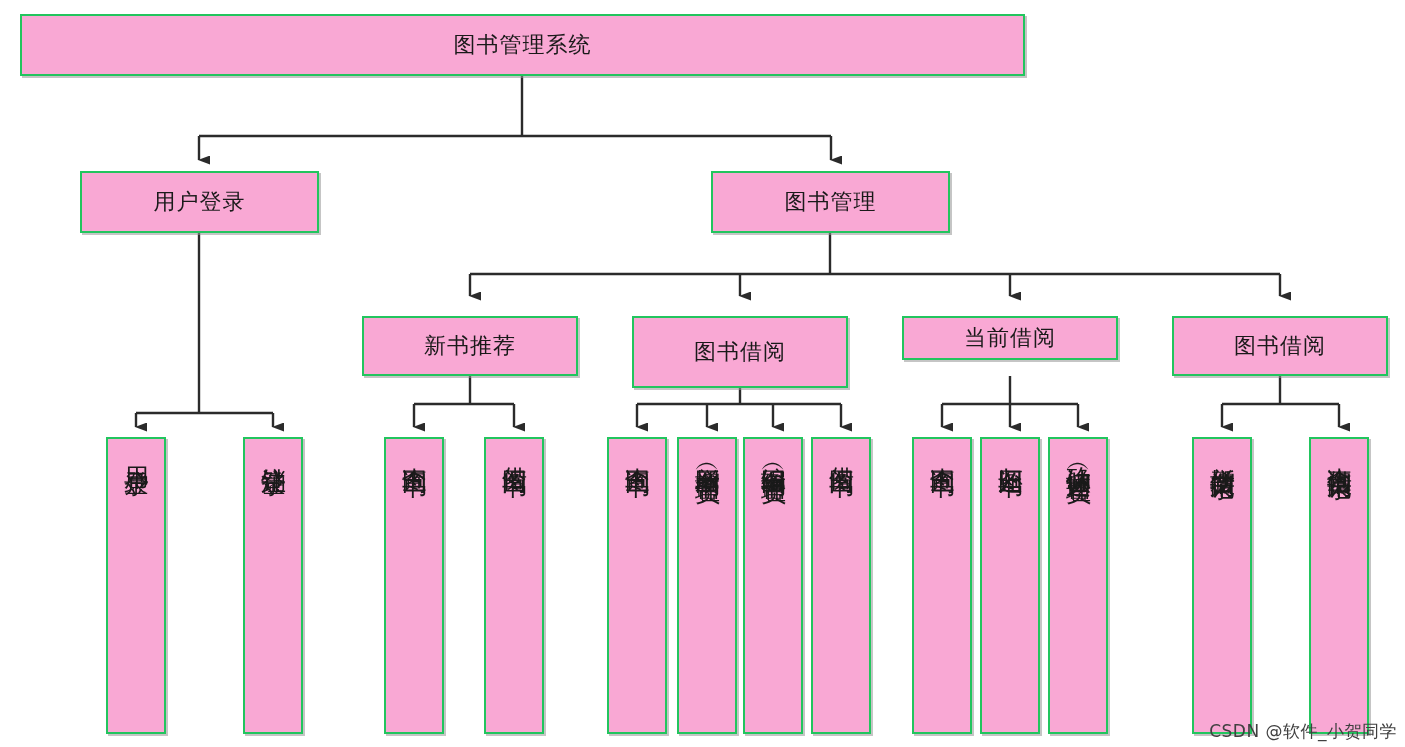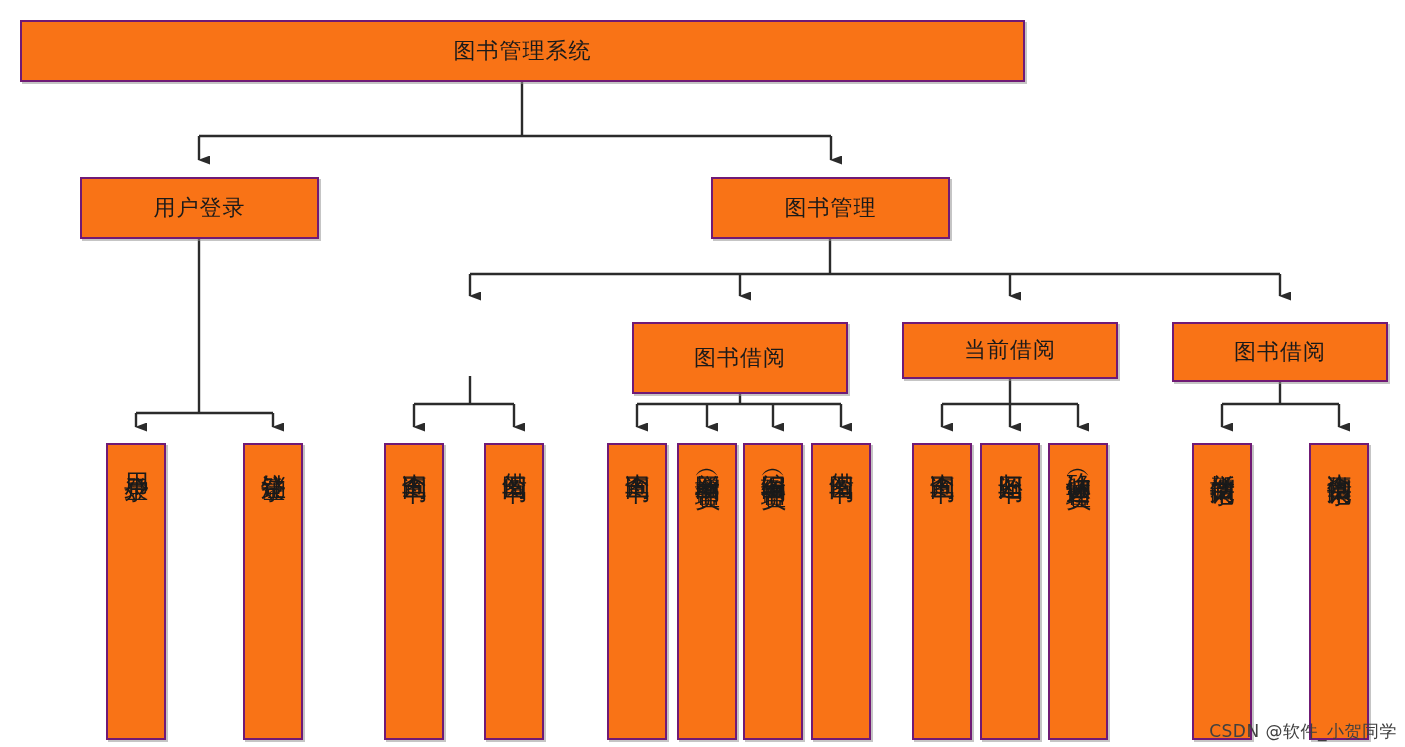--- a/index.html
+++ b/index.html
@@ -28,14 +28,13 @@
   .node {
     position: absolute;
     box-sizing: border-box;
-    background: #f97316;
-    border: 2px solid #701a75;
+    background: #f9a8d4;
+    border: 2px solid #22c55e;
     box-shadow: 2px 2px 0 rgba(150,150,150,0.55);
     display: flex;
     align-items: center;
     justify-content: center;
     color: #1a1a1a;
-    margin-top: 6px;
   }
   .node.horiz {
     font-size: 22px;

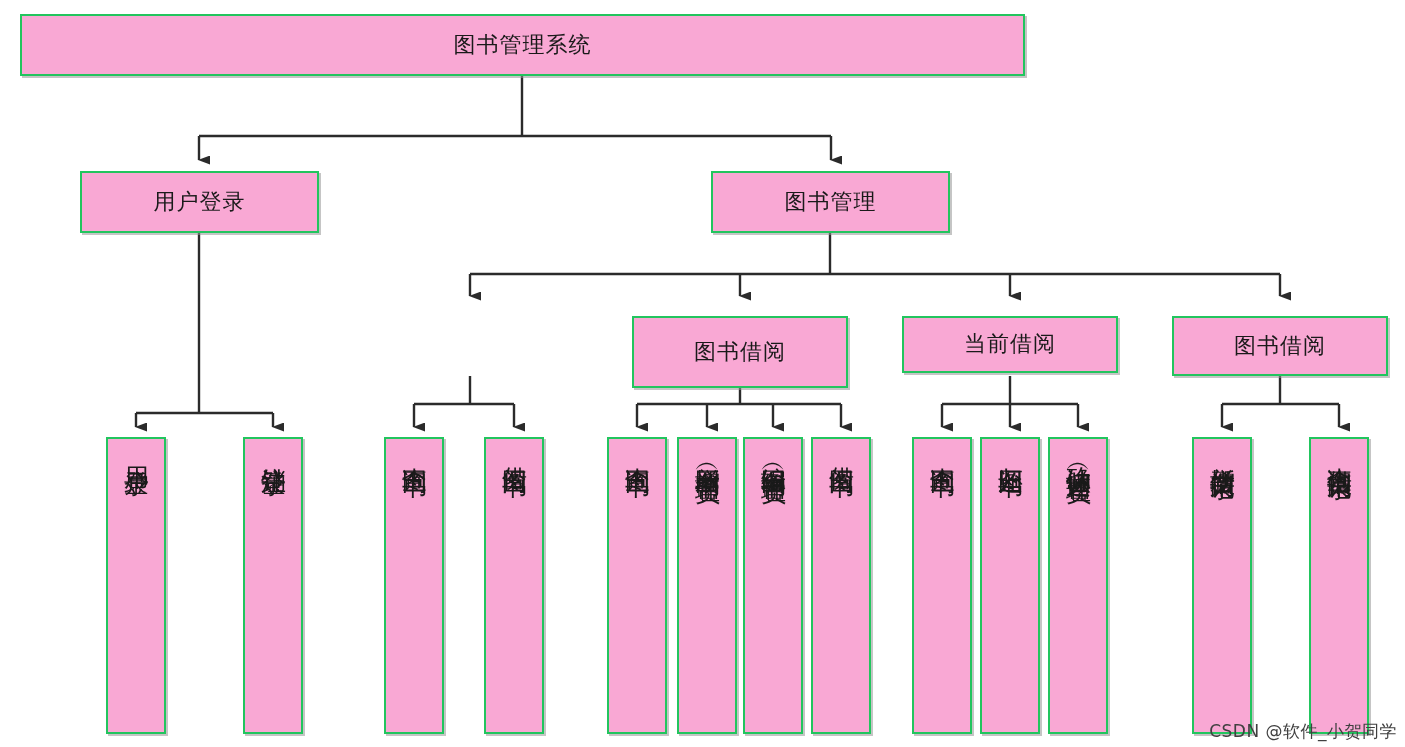--- a/index.html
+++ b/index.html
@@ -130,6 +130,9 @@
     <span>图书管理</span>
   </div>
 
+  <div class="node horiz" style="left:362px; top:316px; width:216px; height:60px;">
+    <span>新书推荐</span>
+  </div>
   <div class="node horiz" style="left:632px; top:316px; width:216px; height:72px;">
     <span>图书借阅</span>
   </div>

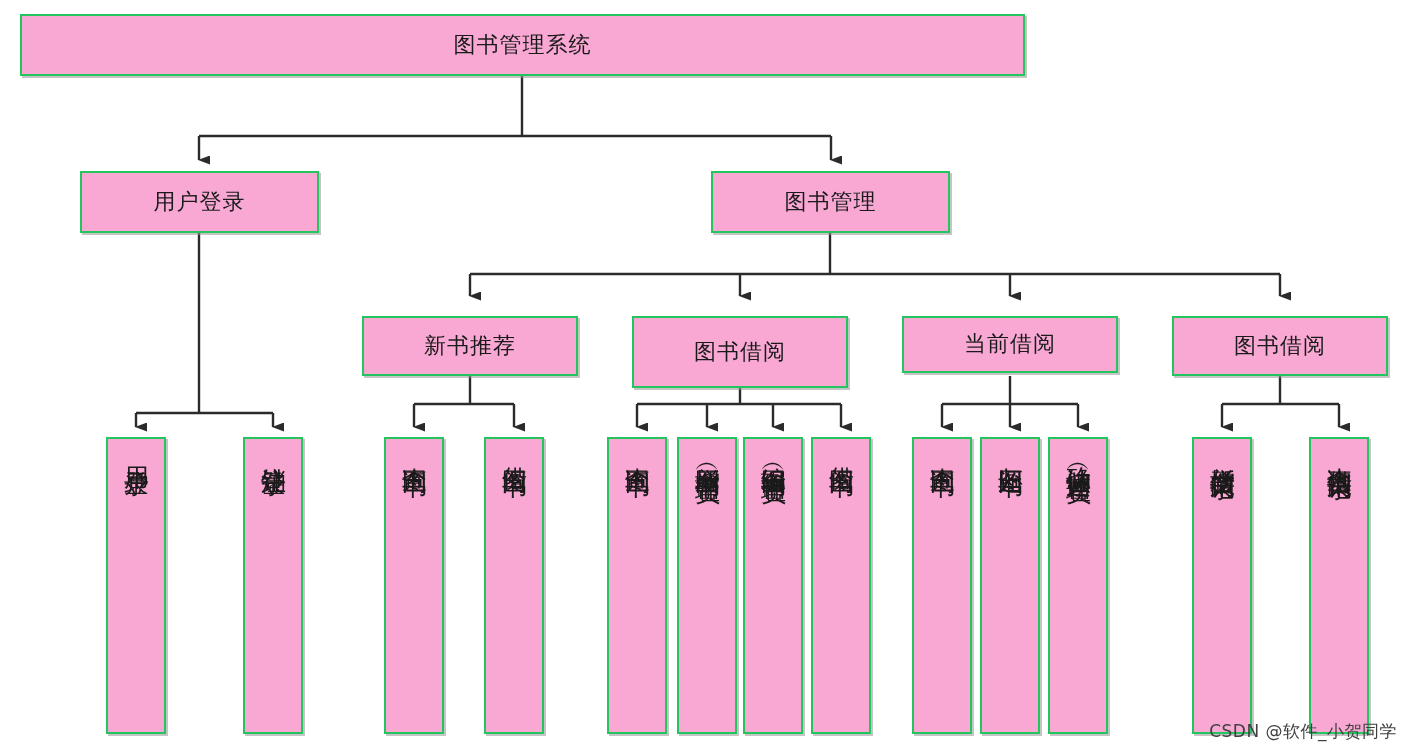--- a/index.html
+++ b/index.html
@@ -136,7 +136,7 @@
   <div class="node horiz" style="left:632px; top:316px; width:216px; height:72px;">
     <span>图书借阅</span>
   </div>
-  <div class="node horiz" style="left:902px; top:316px; width:216px; height:57px;">
+  <div class="node horiz" style="left:902px; top:316px; width:216px; height:44px;">
     <span>当前借阅</span>
   </div>
   <div class="node horiz" style="left:1172px; top:316px; width:216px; height:60px;">

